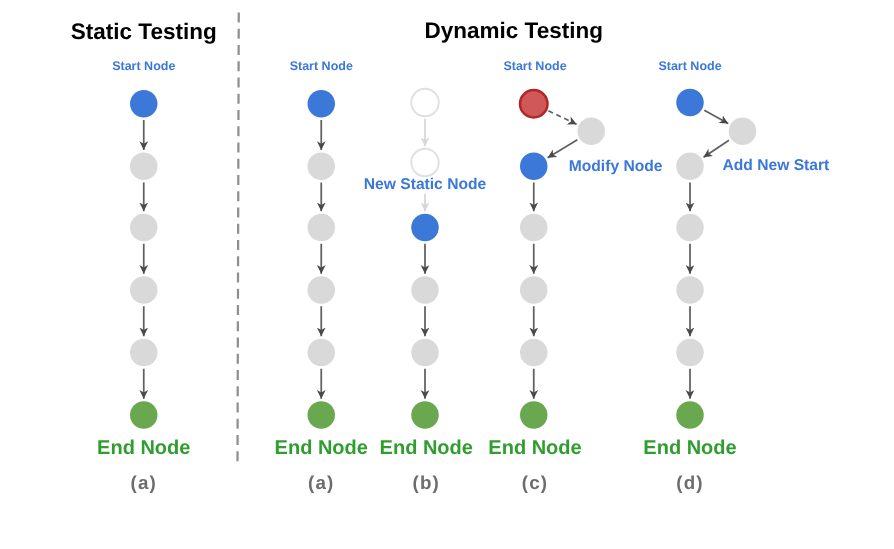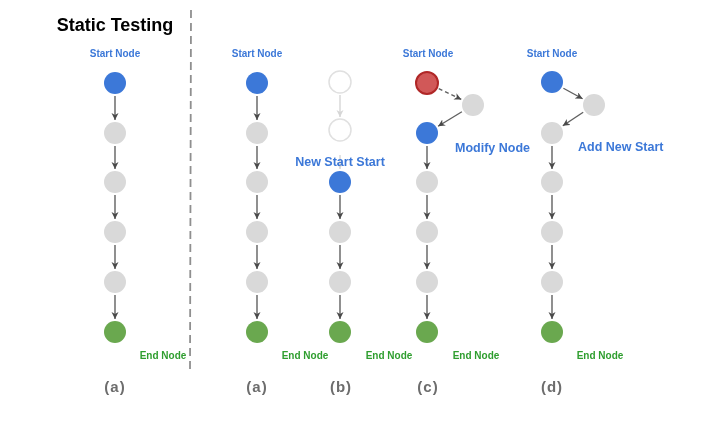--- a/index.html
+++ b/index.html
@@ -91,6 +91,7 @@
     </svg>
 
   <div class="lbl title centered" style="left:115px;top:15px">Static Testing</div>
+  <div class="lbl title centered" style="left:411px;top:14px">Dynamic Testing</div>
 
   <div class="lbl start-lbl centered" style="left:115px;top:48px">Start Node</div>
   <div class="lbl start-lbl centered" style="left:257px;top:48px">Start Node</div>

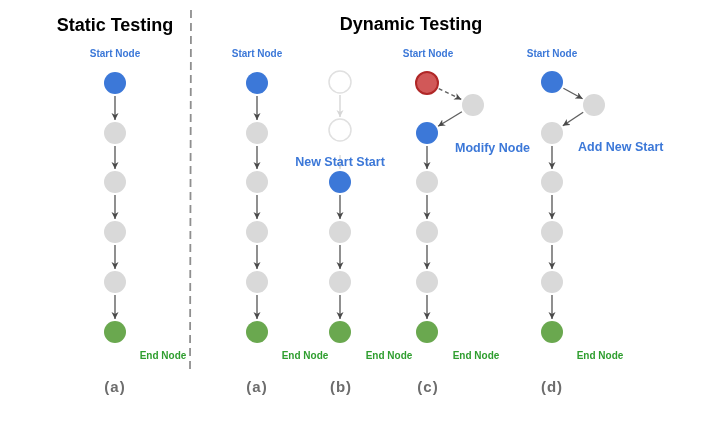--- a/index.html
+++ b/index.html
@@ -12,7 +12,7 @@
   .start-lbl{font-size:10px;color:var(--blue-text);}
   .end-lbl{font-size:10px;color:var(--green-text);margin-left:48px;}
   .caption{font-size:15px;color:var(--caption-text);letter-spacing:1px;}
-  .ann{font-size:12.5px;color:var(--blue-text);margin-top:15px;}
+  .ann{font-size:12.5px;color:var(--blue-text);}
 </style>
 </head>
 <body>

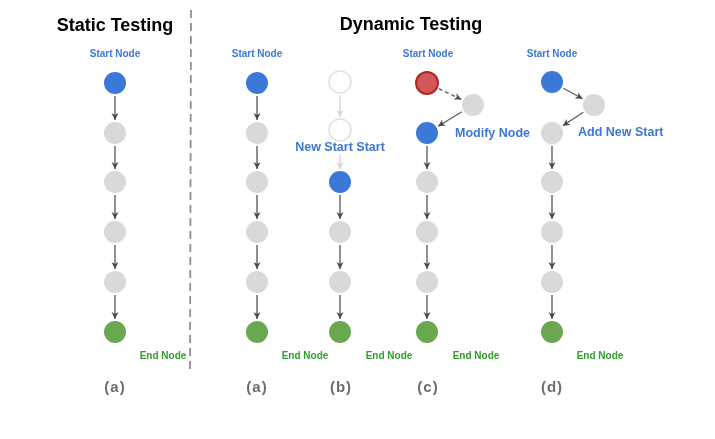--- a/index.html
+++ b/index.html
@@ -98,7 +98,7 @@
   <div class="lbl start-lbl centered" style="left:428px;top:48px">Start Node</div>
   <div class="lbl start-lbl centered" style="left:552px;top:48px">Start Node</div>
 
-  <div class="lbl ann centered" style="left:340px;top:140px">New Start Start</div>
+  <div class="lbl ann centered" style="left:340px;top:140px">New Static Node</div>
   <div class="lbl ann" style="left:455px;top:126px">Modify Node</div>
   <div class="lbl ann" style="left:578px;top:125px">Add New Start</div>
 

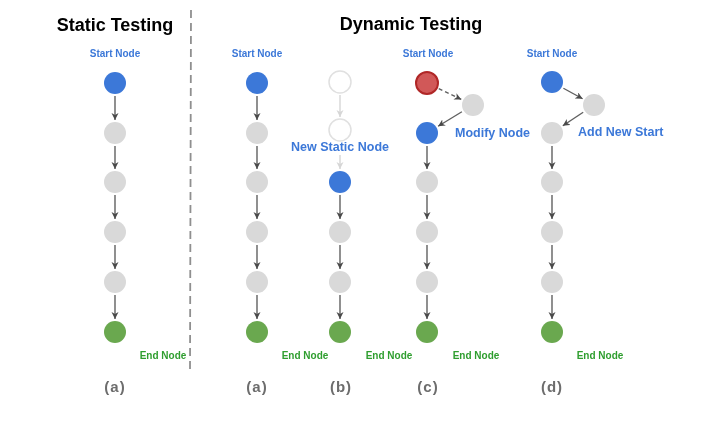--- a/index.html
+++ b/index.html
@@ -10,7 +10,7 @@
   .centered{transform:translateX(-50%);}
   .title{font-size:18px;color:var(--title-text);}
   .start-lbl{font-size:10px;color:var(--blue-text);}
-  .end-lbl{font-size:10px;color:var(--green-text);margin-left:48px;}
+  .end-lbl{font-size:16px;color:var(--green-text);}
   .caption{font-size:15px;color:var(--caption-text);letter-spacing:1px;}
   .ann{font-size:12.5px;color:var(--blue-text);}
 </style>

